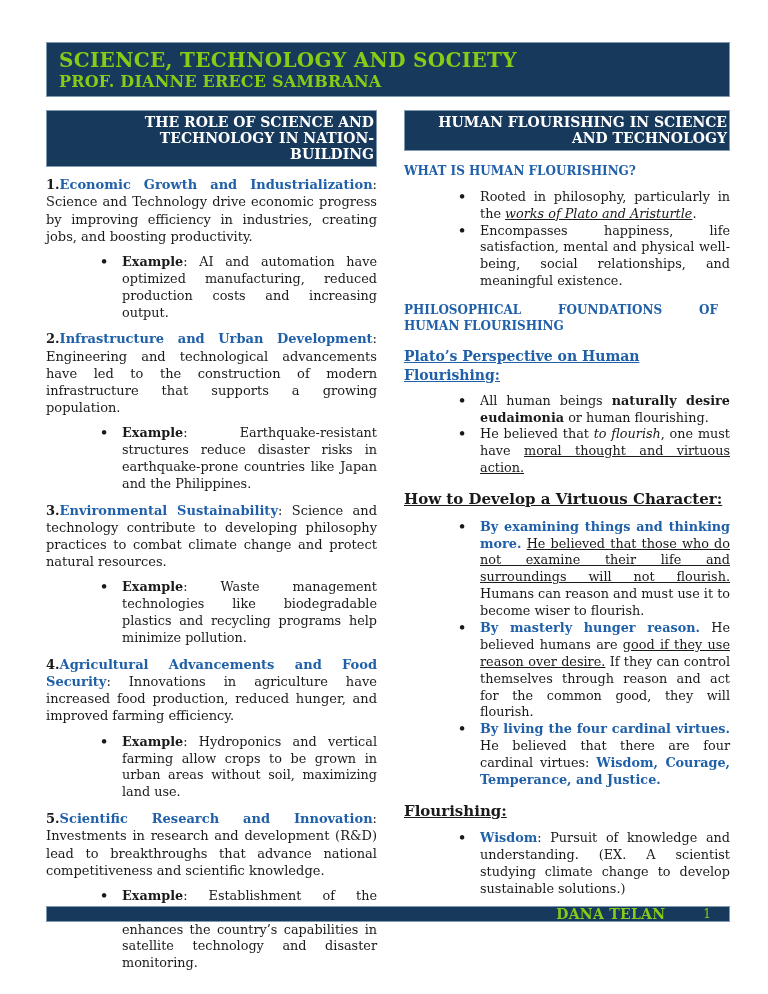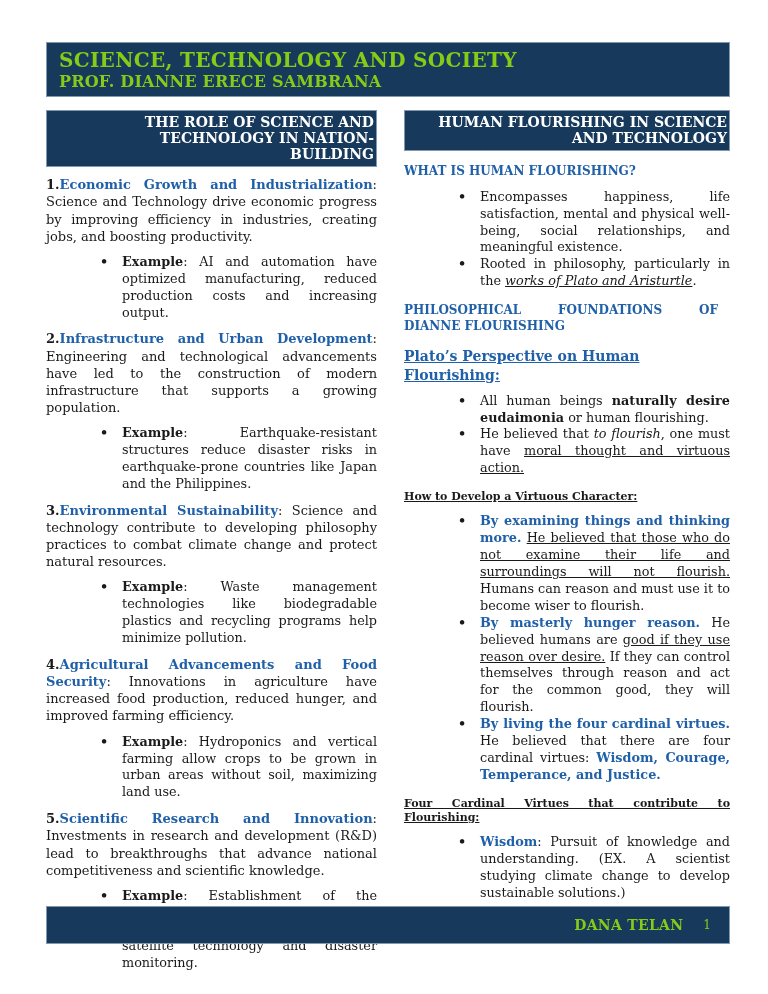--- a/index.html
+++ b/index.html
@@ -95,8 +95,8 @@
     <div id="right-blocks">
         <div class="h-blue"><span>WHAT IS HUMAN FLOURISHING?</span></div>
         <ul class="bullets">
+          <li><span>Rooted in philosophy, particularly in the </span><span class="i u">works of Plato and Aristurtle</span><span>.</span></li>
           <li><span>Encompasses happiness, life satisfaction, mental and physical well-being, social relationships, and meaningful existence.</span></li>
-          <li><span>Rooted in philosophy, particularly in the </span><span class="i u">works of Plato and Aristurtle</span><span>.</span></li>
         </ul>
         <div class="h-blue">
           <div class="justify-last">PHILOSOPHICAL FOUNDATIONS OF</div>

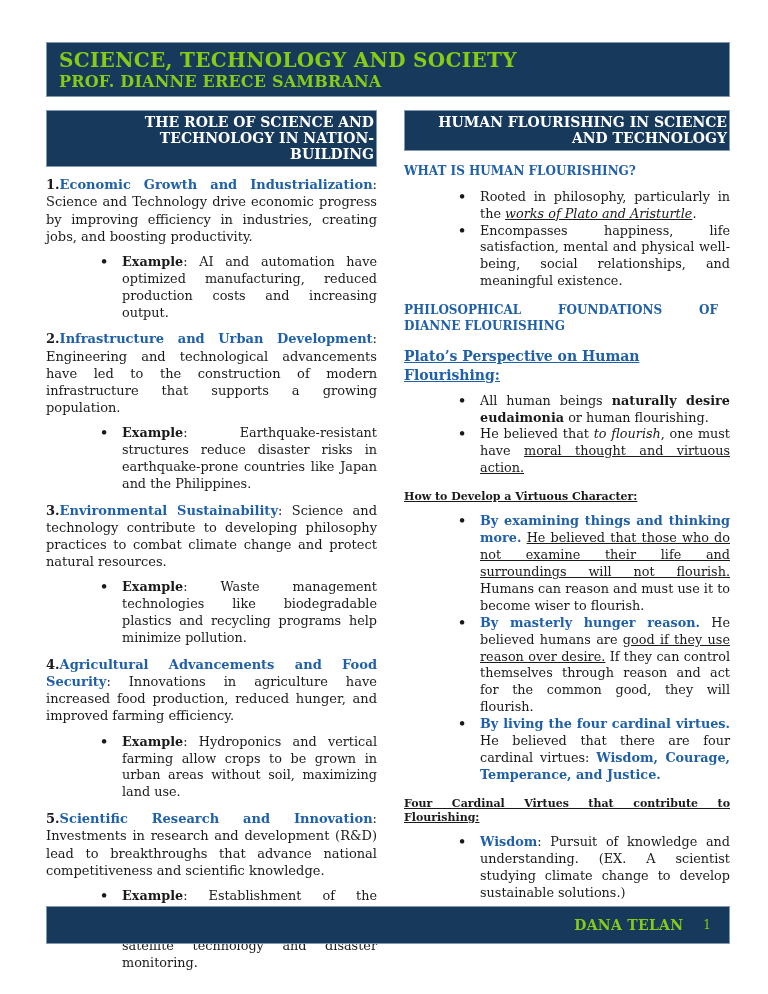--- a/index.html
+++ b/index.html
@@ -100,7 +100,7 @@
         </ul>
         <div class="h-blue">
           <div class="justify-last">PHILOSOPHICAL FOUNDATIONS OF</div>
-          <div>DIANNE FLOURISHING</div>
+          <div>HUMAN FLOURISHING</div>
         </div>
         <div class="h-blue-u"><span>Plato’s Perspective on Human Flourishing:</span></div>
         <ul class="bullets">

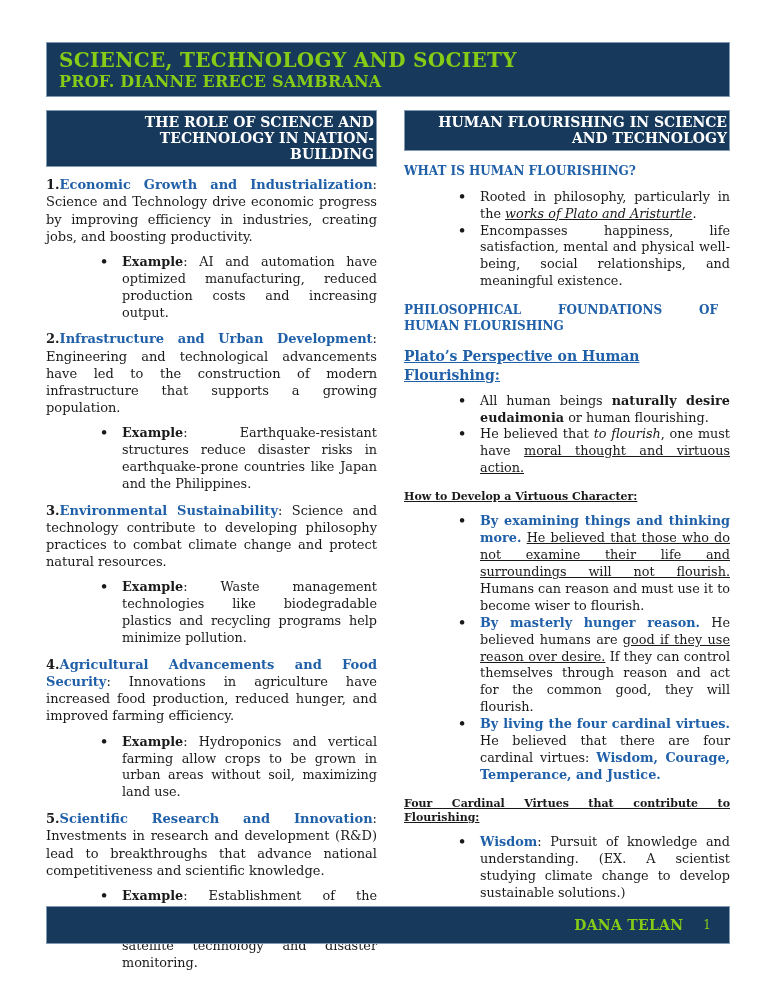--- a/index.html
+++ b/index.html
@@ -44,7 +44,7 @@
     text-decoration:underline; margin:13px 0 9px 0;
   }
   .h-black-u {
-    color:var(--ink); font-weight:bold; font-size:11px; line-height:1.3;
+    color:var(--ink); font-weight:bold; font-size:15px; line-height:1.3;
     text-decoration:underline; margin:13px 0 9px 0;
   }
   .justify-last { text-align:justify; text-align-last:justify; }

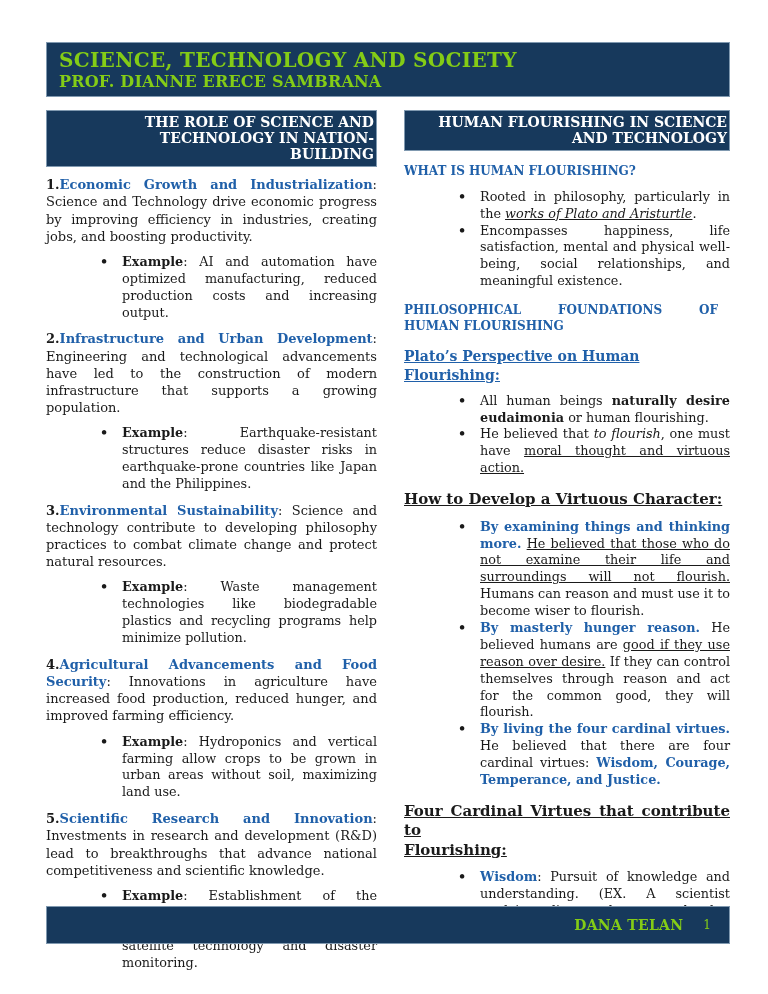--- a/index.html
+++ b/index.html
@@ -114,7 +114,6 @@
           <li><span class="b blue">By living the four cardinal virtues.</span><span> He believed that there are four cardinal virtues: </span><span class="b blue">Wisdom, Courage, Temperance, and Justice.</span></li>
         </ul>
         <div class="h-black-u">
-          <div class="justify-last">Four Cardinal Virtues that contribute to</div>
           <div>Flourishing:</div>
         </div>
         <ul class="bullets">

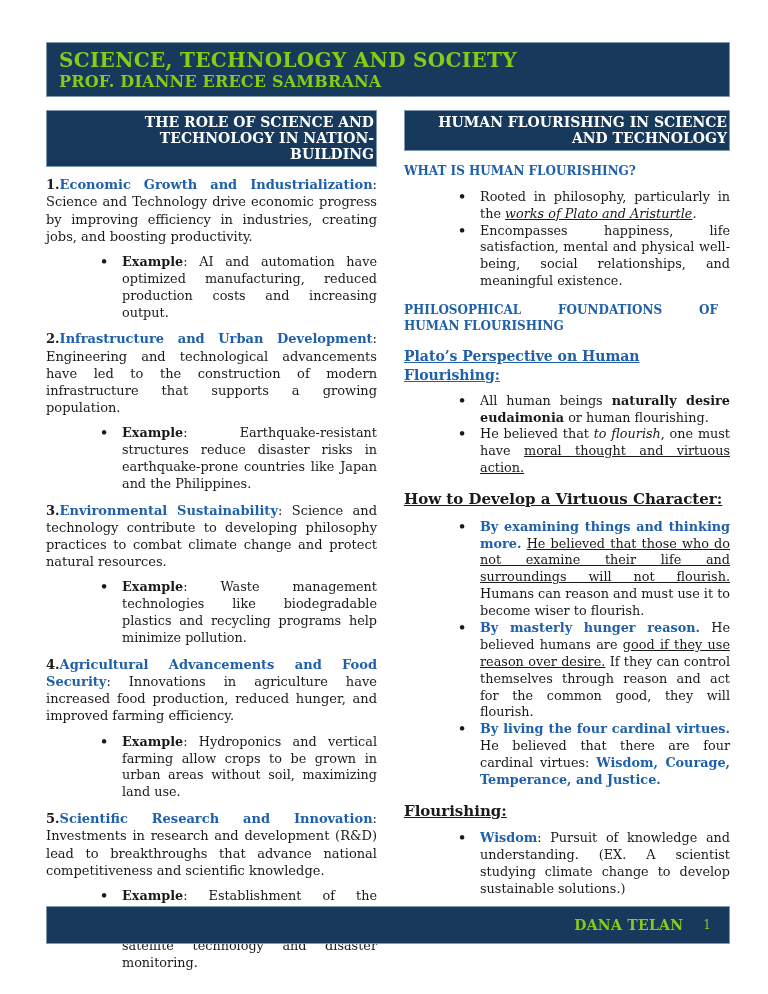--- a/index.html
+++ b/index.html
@@ -18,8 +18,8 @@
   .header-title { font-size:20px; font-weight:bold; line-height:1.15; letter-spacing:.3px; }
   .header-subtitle { font-size:16px; font-weight:bold; line-height:1.2; letter-spacing:.2px; }
   .footer-band {
-    top:906px; height:38px; display:flex; align-items:center;
-    justify-content:flex-end; gap:20px; padding-right:18px;
+    top:906px; height:16px; display:flex; align-items:center;
+    justify-content:flex-end; gap:38px; padding-right:18px;
   }
   .footer-author { font-weight:bold; font-size:14px; letter-spacing:.3px; }
   .footer-page { font-size:12px; }

